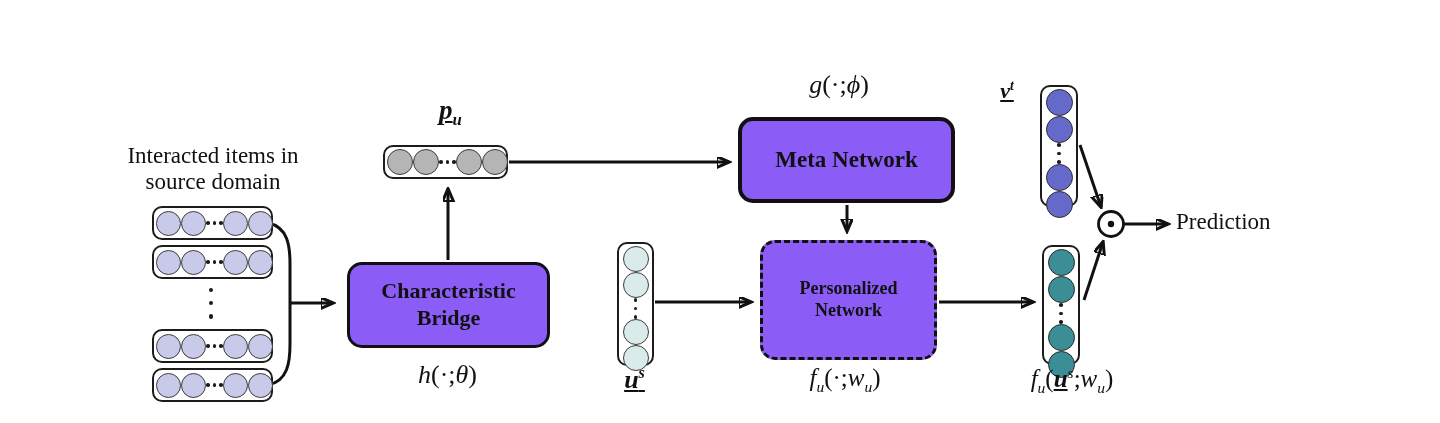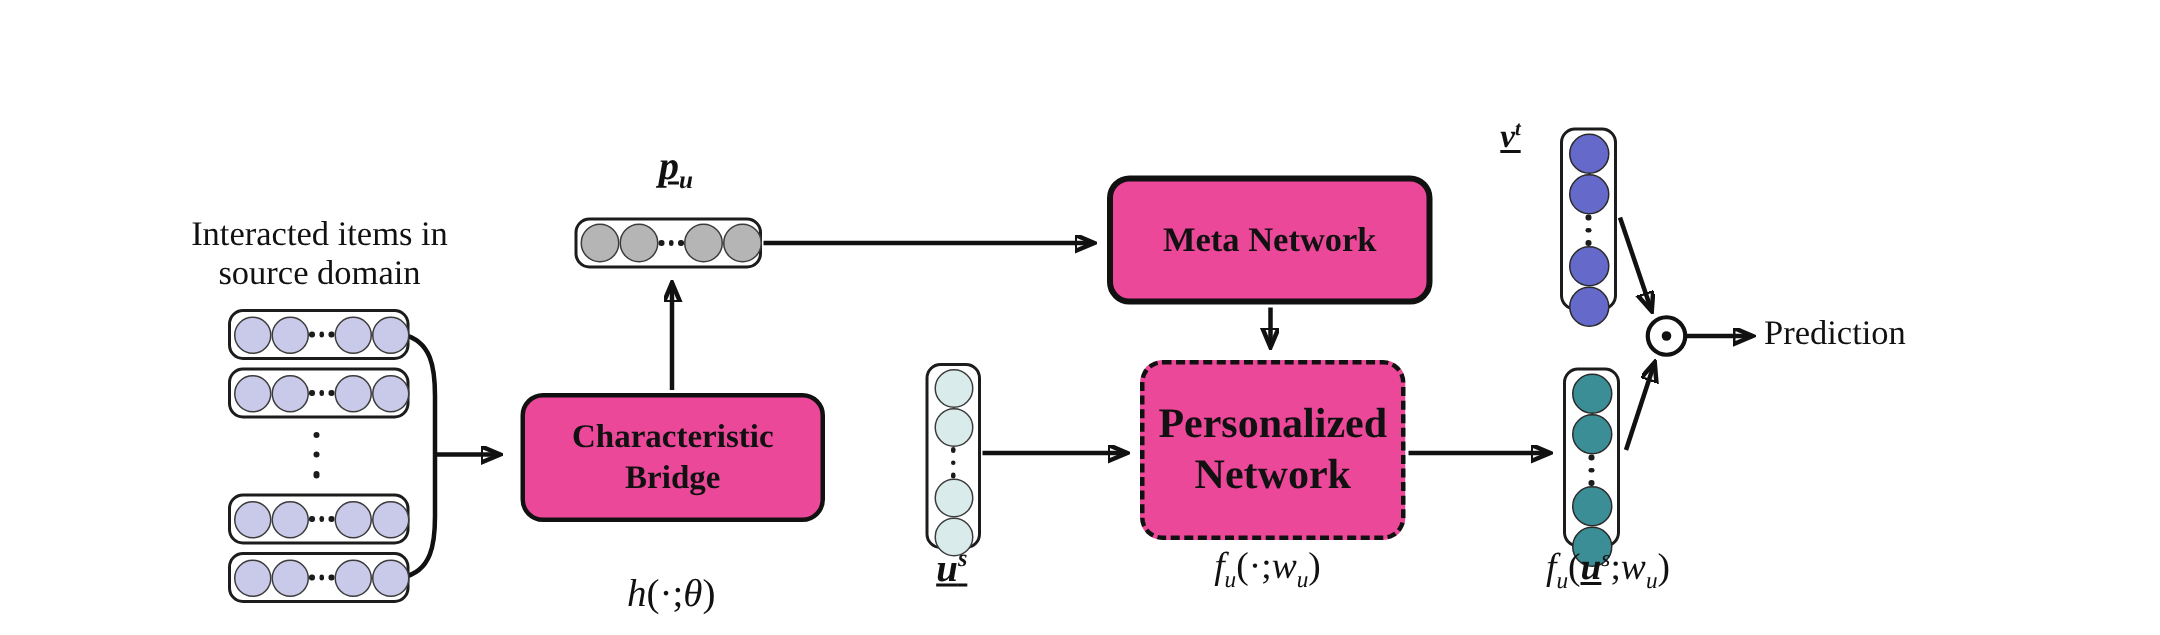--- a/index.html
+++ b/index.html
@@ -175,6 +175,9 @@
       <span class="circle" style="background: rgb(181, 181, 181); border-color: rgb(60, 60, 60);"></span>
     </div>
 
+  <div class="lbl math" style="left:779px; top:70px; width:120px; font-size:26px;">
+    <span>g</span><span class="up">(·;</span><span>ϕ</span><span class="up">)</span>
+  </div>
   <div class="box" style="left:738px; top:117px; width:217px; height:86px; font-size:23px; border-width:4px;">
     <div>Meta Network</div>
   </div>

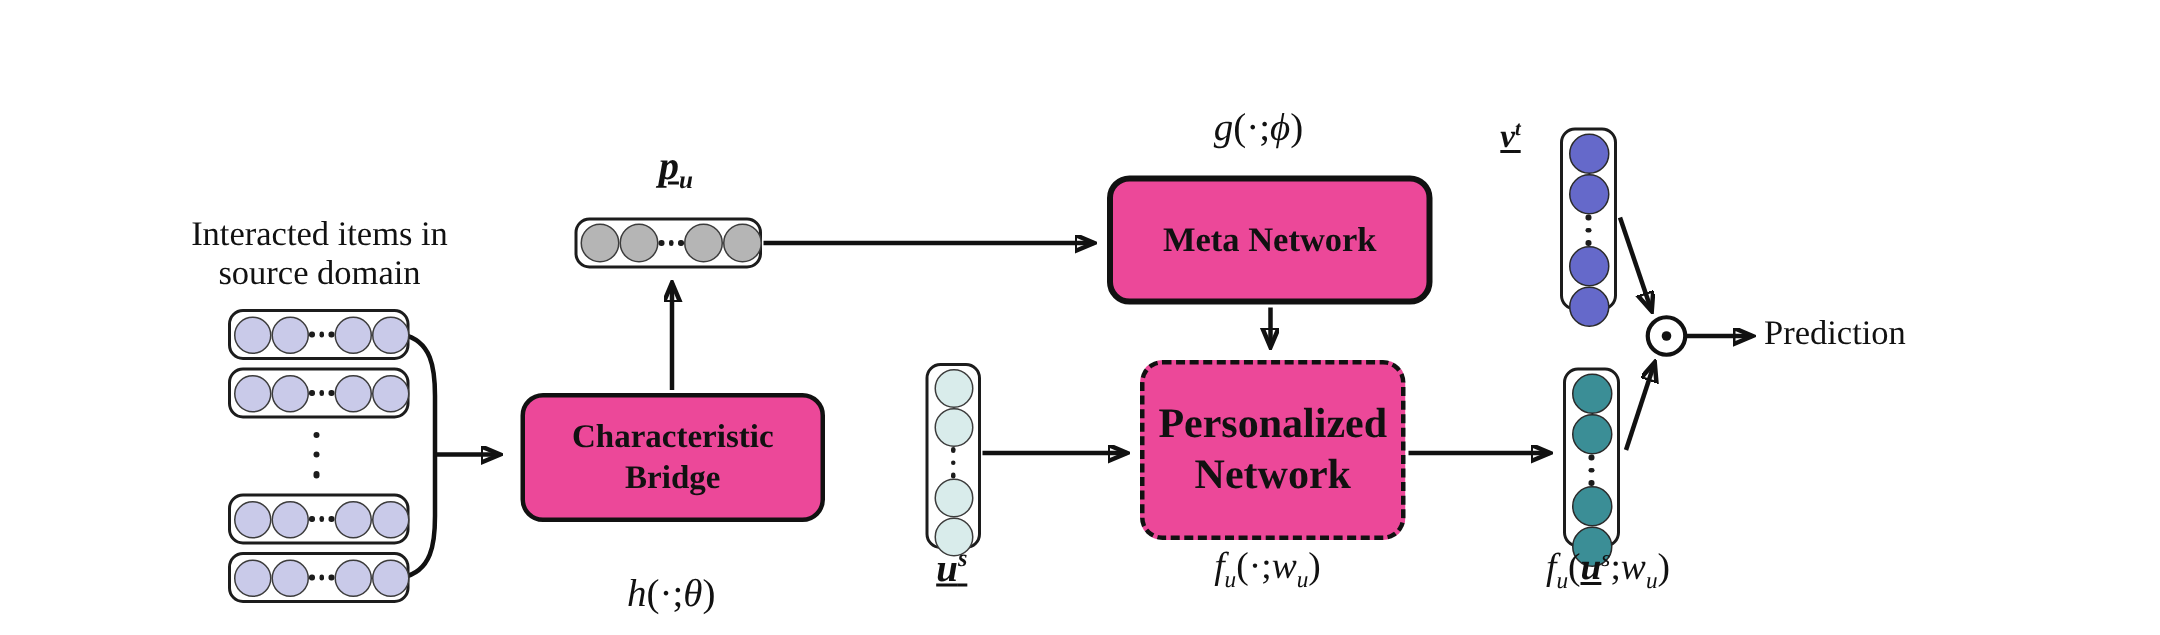--- a/index.html
+++ b/index.html
@@ -17,7 +17,7 @@
   .box {
     position: absolute;
     box-sizing: border-box;
-    background: #ec4899;
+    background: #8b5cf6;
     border: 3.5px solid #111111;
     border-radius: 15px;
     display: flex;

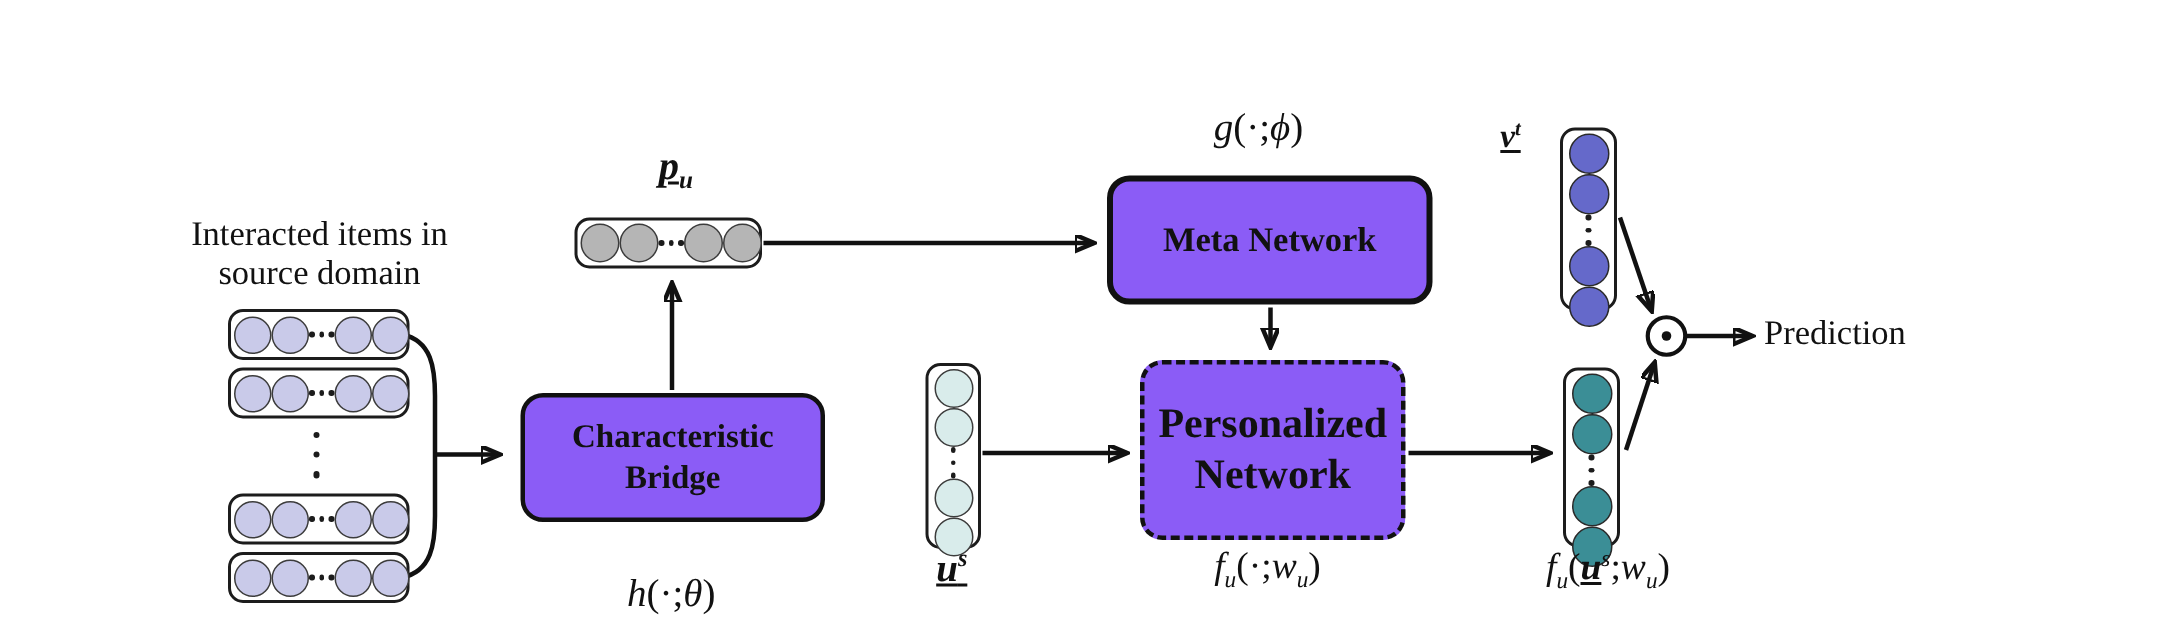--- a/index.html
+++ b/index.html
@@ -197,7 +197,7 @@
     <span>u</span><sup>s</sup>
   </div>
 
-  <div class="box dashed" style="left:760px; top:240px; width:177px; height:120px; font-size:28px;">
+  <div class="box dashed" style="left:760px; top:240px; width:177px; height:120px; font-size:18px;">
     <div>Personalized</div>
     <div>Network</div>
   </div>

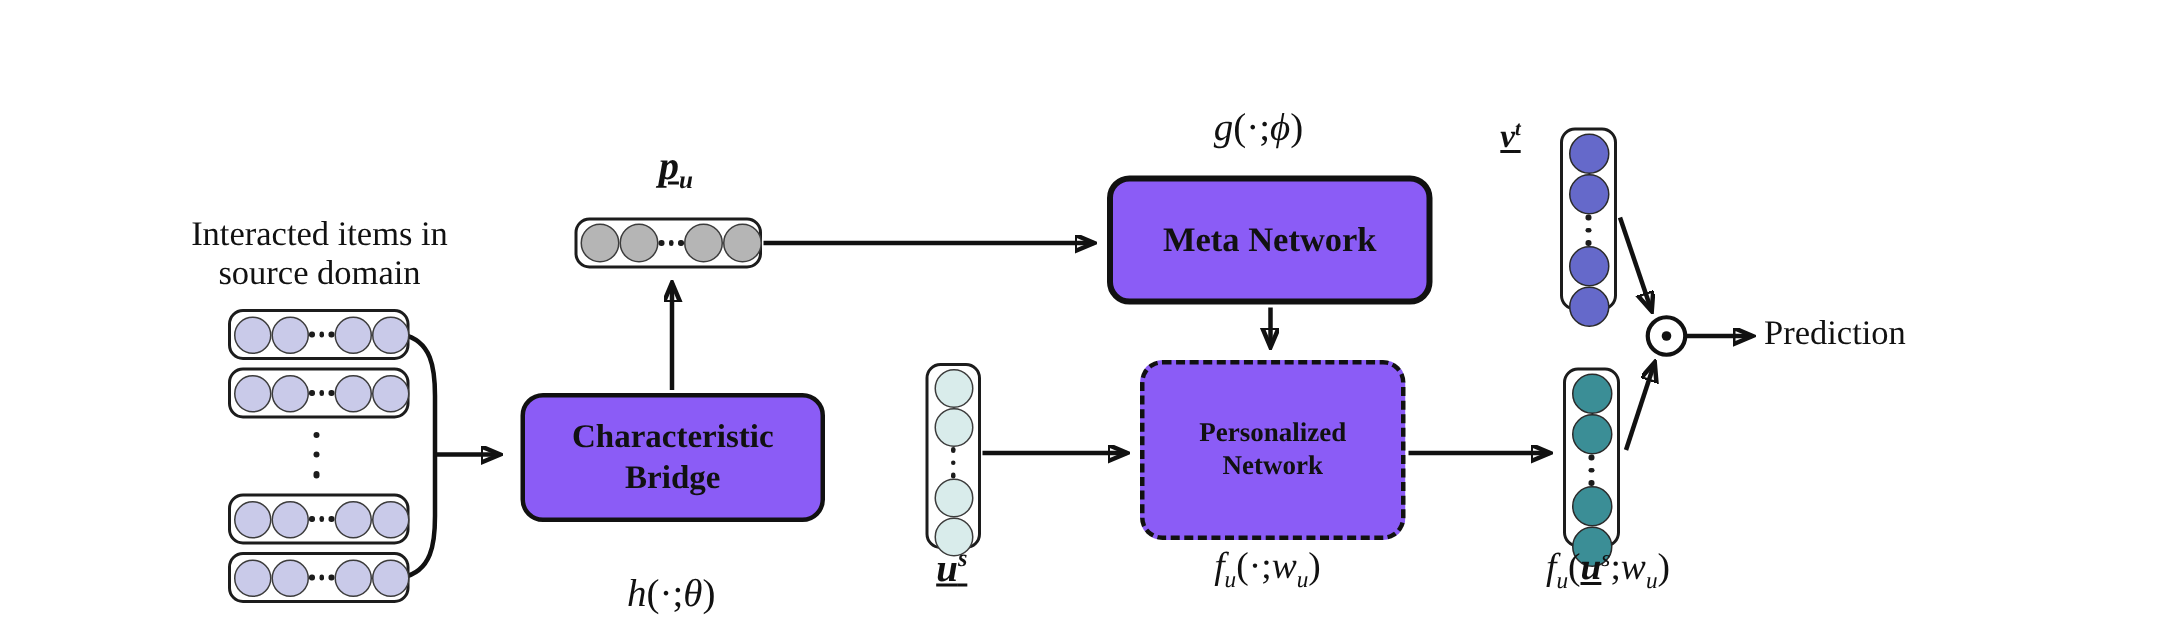--- a/index.html
+++ b/index.html
@@ -156,7 +156,7 @@
     <div>Characteristic</div>
     <div>Bridge</div>
   </div>
-  <div class="lbl math" style="left:385px; top:381px; width:125px; font-size:26px;">
+  <div class="lbl math" style="left:385px; top:360px; width:125px; font-size:26px;">
     <span>h</span><span class="up">(·;</span><span>θ</span><span class="up">)</span>
   </div>
 

